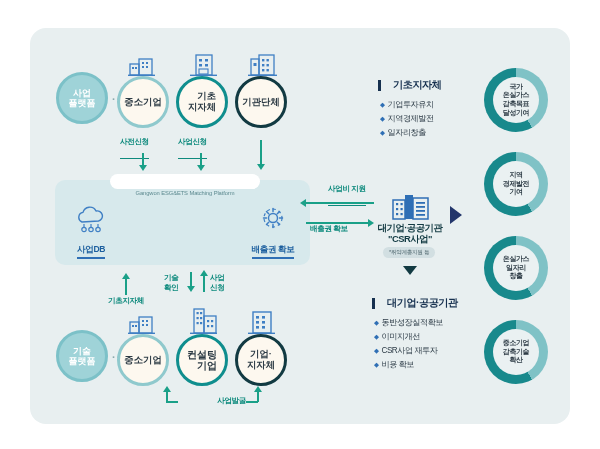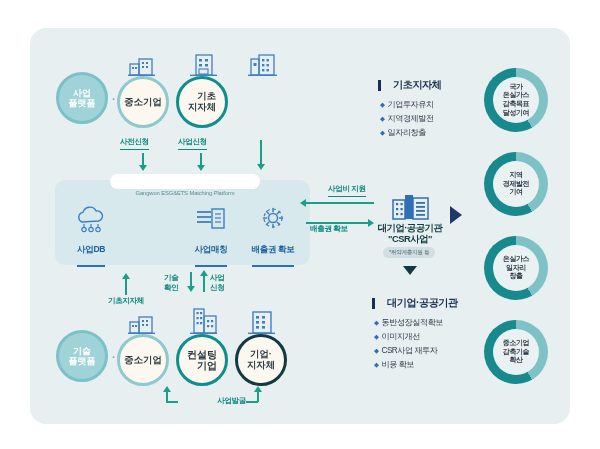--- a/index.html
+++ b/index.html
@@ -132,6 +132,9 @@
       <div>지자체</div>
     </div>
   </div>
+  <div class="circ circ-main ring-dk" style="left:235px;top:76px;width:52px;height:52px;font-size:9.4px;">
+    <div>기관단체</div>
+  </div>
 
   <div class="alab u" style="left:120px;top:137px;">사전신청</div>
   <div class="vline" style="left:142px;top:153px;height:14px;"></div>

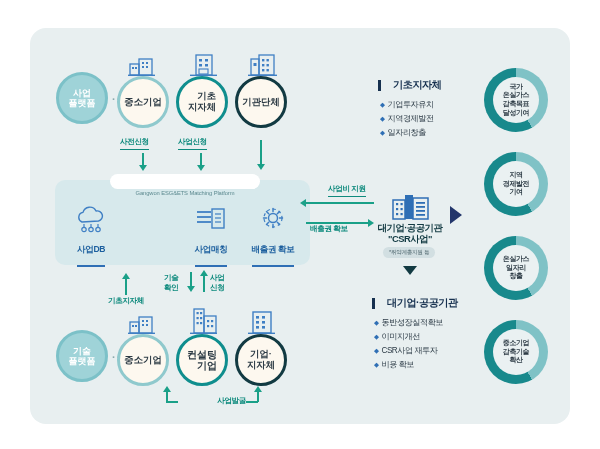--- a/index.html
+++ b/index.html
@@ -37,7 +37,7 @@
   
   .alab{position:absolute;font-size:7.6px;font-weight:bold;color:#0e8a7d;
         letter-spacing:-.4px;white-space:nowrap;}
-  .alab.u{border-bottom:1.4px solid #0e8a7d;padding-bottom:2px;}
+  .alab.u{border-bottom:1.4px solid #0e8a7d;padding-bottom:11px;}
   .vline{position:absolute;background:#1aa088;width:1.6px;}
   .hline{position:absolute;background:#1aa088;height:1.6px;}
   .tri{position:absolute;width:0;height:0;}

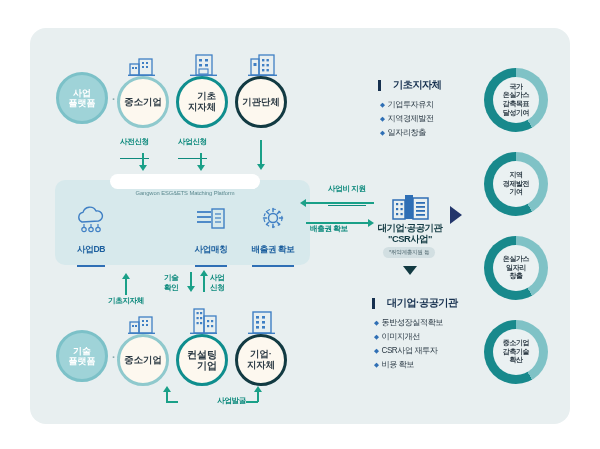--- a/index.html
+++ b/index.html
@@ -32,7 +32,7 @@
           font-size:5.8px;color:#5d8a90;letter-spacing:-.1px;}
   .pitem{position:absolute;width:58px;text-align:center;}
   .pitem .lab{font-size:8.6px;font-weight:bold;color:#1c5f9e;
-              border-bottom:2px solid #2f6fb5;padding-bottom:9px;display:inline-block;
+              border-bottom:2px solid #2f6fb5;padding-bottom:1px;display:inline-block;
               letter-spacing:-.4px;}
   
   .alab{position:absolute;font-size:7.6px;font-weight:bold;color:#0e8a7d;

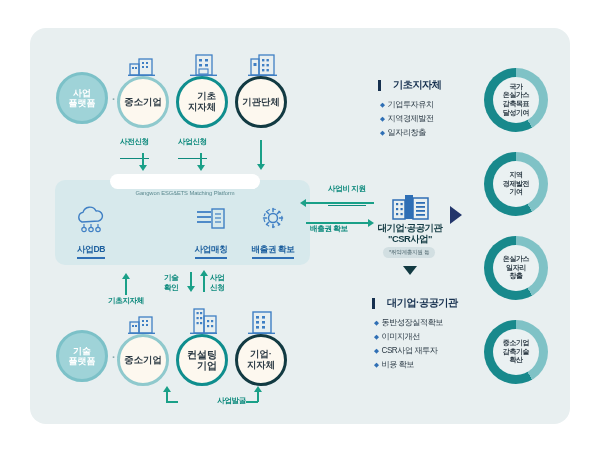--- a/index.html
+++ b/index.html
@@ -165,18 +165,6 @@
   </div>
 
 
-  <div class="pitem" style="left:182px;top:206px;">
-    <svg width="34" height="28" viewBox="0 0 34 28">
-      <line x1="3" y1="6" x2="17" y2="6" stroke="#3f7fc4" stroke-width="1.8"></line>
-      <line x1="3" y1="11" x2="17" y2="11" stroke="#3f7fc4" stroke-width="1.8"></line>
-      <line x1="3" y1="16" x2="17" y2="16" stroke="#3f7fc4" stroke-width="1.8"></line>
-      <rect x="18" y="3" width="12" height="19" fill="none" stroke="#3f7fc4" stroke-width="1.4"></rect>
-      <line x1="21" y1="8" x2="27" y2="8" stroke="#3f7fc4" stroke-width="1.2"></line>
-      <line x1="21" y1="12" x2="27" y2="12" stroke="#3f7fc4" stroke-width="1.2"></line>
-      <line x1="21" y1="16" x2="27" y2="16" stroke="#3f7fc4" stroke-width="1.2"></line>
-    </svg>
-    <div class="lab">사업매칭</div>
-  </div>
 
   <div class="pitem" style="left:240px;top:206px;width:66px;">
     <svg width="34" height="28" viewBox="0 0 34 28">

